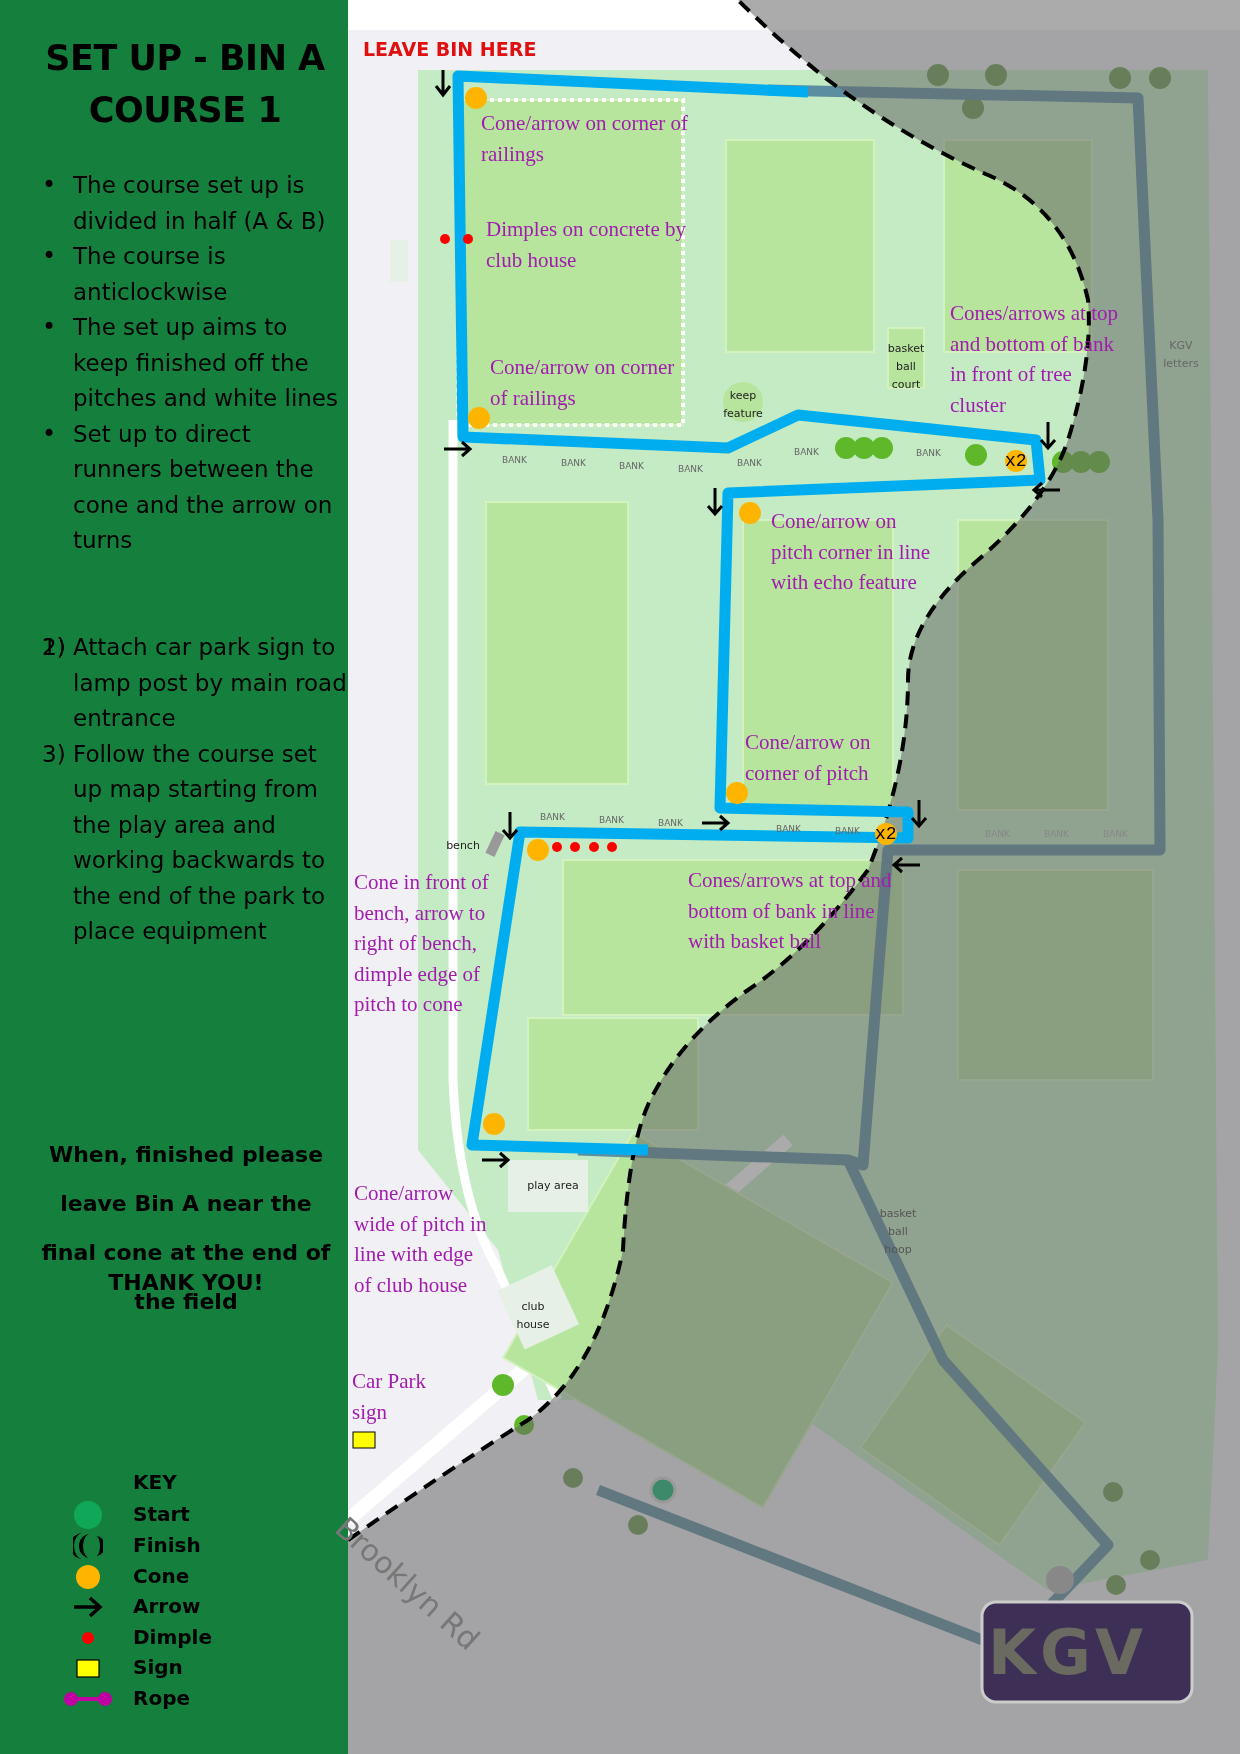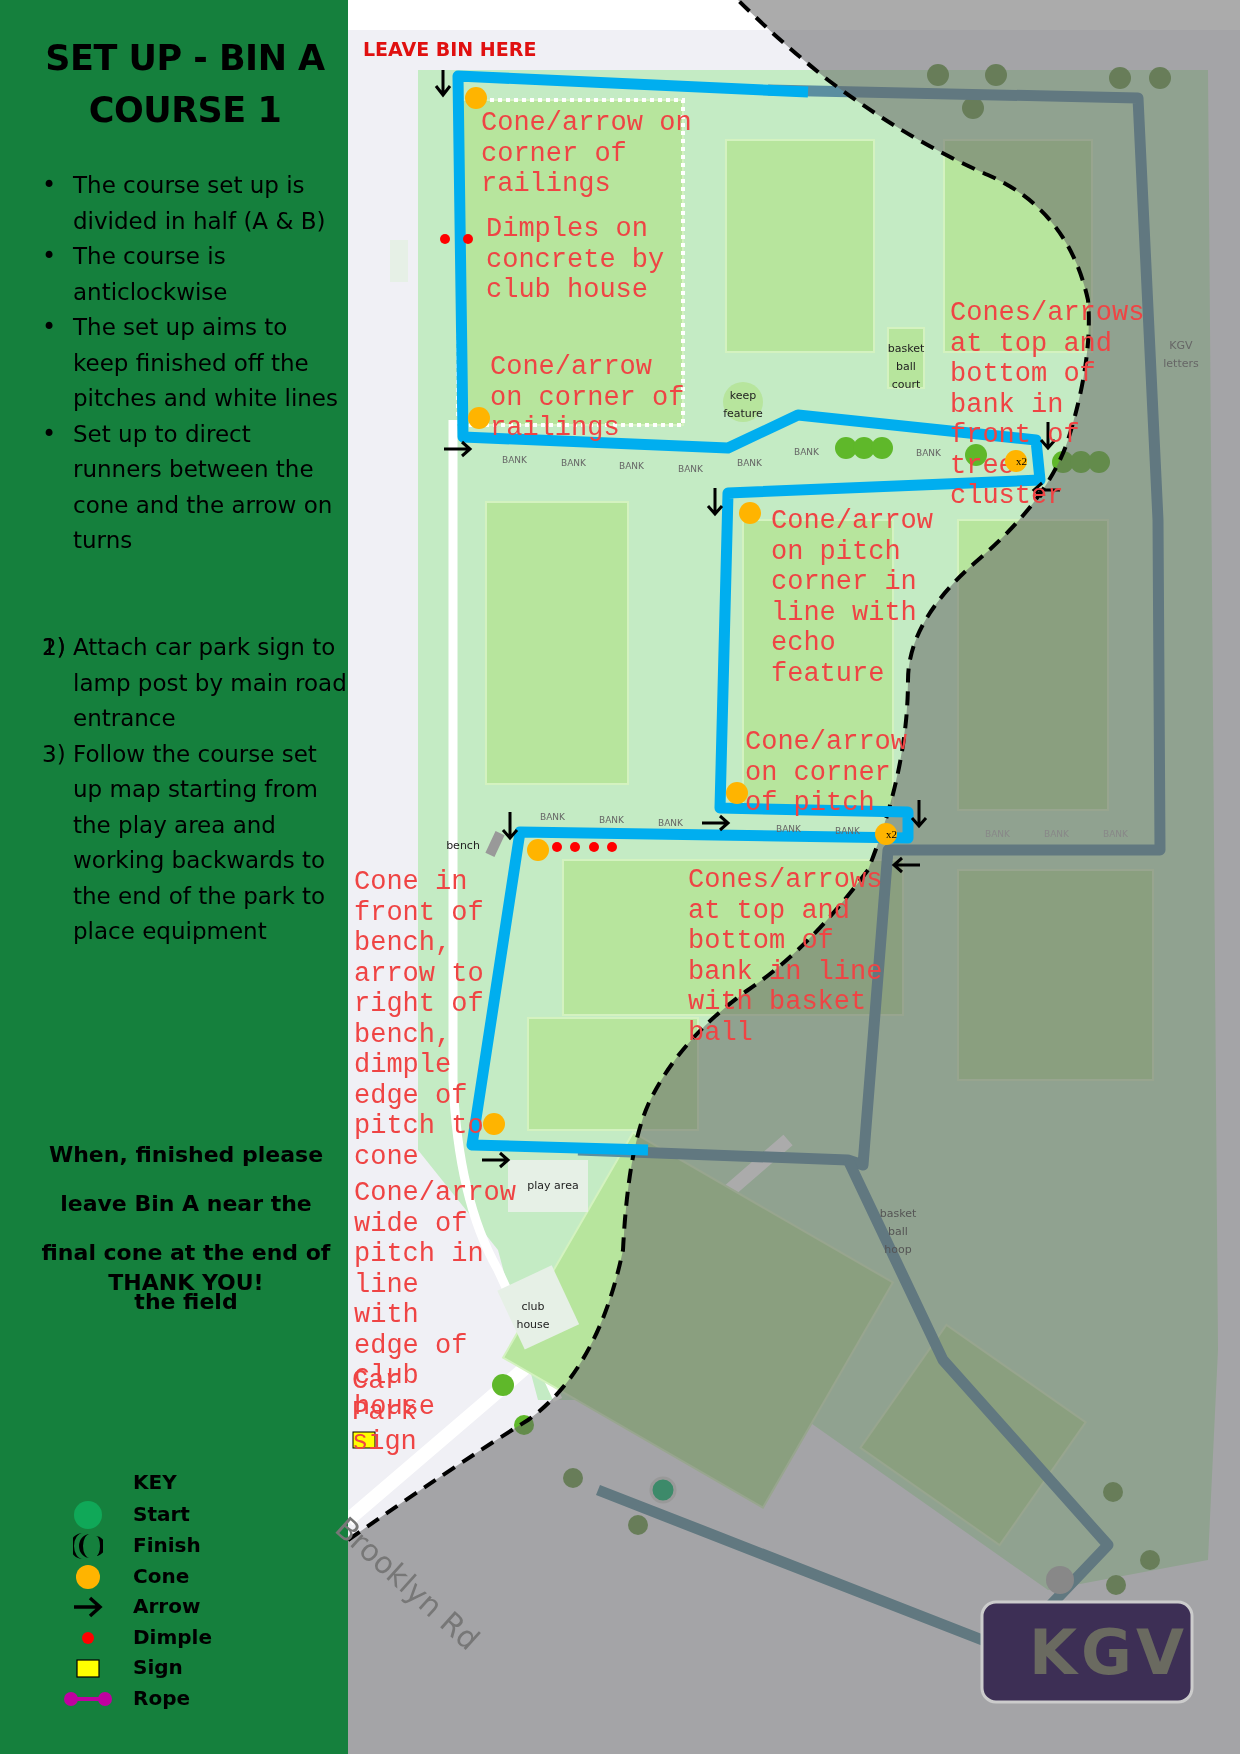--- a/index.html
+++ b/index.html
@@ -21,7 +21,7 @@
   .key-label { position:absolute; left:73px; top:2px; }
   .map { position:absolute; left:348px; top:0; width:892px; height:1754px; }
   .map svg { position:absolute; left:0; top:0; }
-  .lbl { position:absolute; font-family:Liberation Mono, monospace; color:#ef4444; font-size:27px; line-height:30.5px; }
+  .lbl { position:absolute; font-family:Liberation Serif, serif; color:#a21caf; font-size:21px; line-height:30.5px; }
   .small { position:absolute; font-family:"DejaVu Sans", sans-serif; font-size:11px; color:#222; text-align:center; line-height:18px; }
   .bank { position:absolute; font-family:"DejaVu Sans", sans-serif; font-size:9px; color:#666; }
   .leave { position:absolute; left:15px; top:38px; font-family:"DejaVu Sans", sans-serif; font-weight:bold; font-size:19px; color:#e01010; }

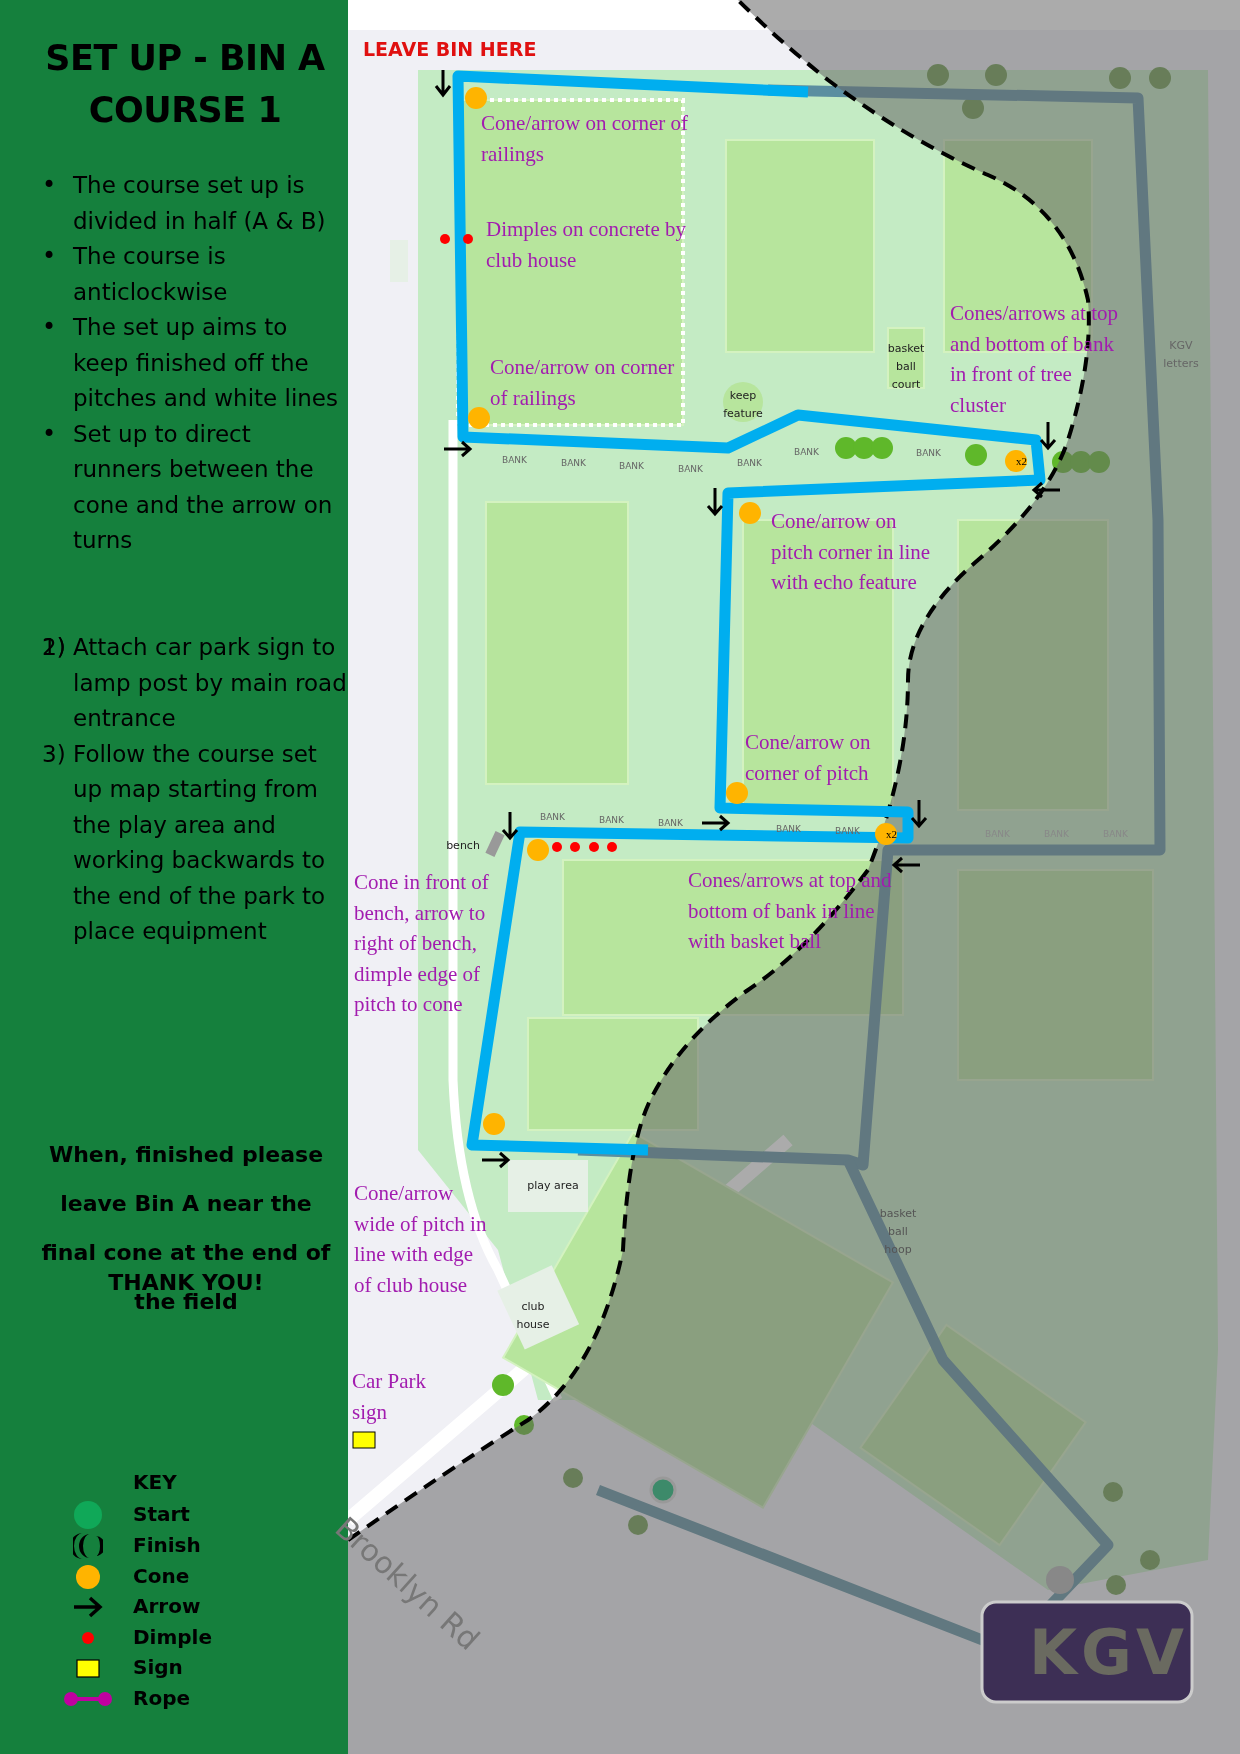--- a/index.html
+++ b/index.html
@@ -25,7 +25,7 @@
   .small { position:absolute; font-family:"DejaVu Sans", sans-serif; font-size:11px; color:#222; text-align:center; line-height:18px; }
   .bank { position:absolute; font-family:"DejaVu Sans", sans-serif; font-size:9px; color:#666; }
   .leave { position:absolute; left:15px; top:38px; font-family:"DejaVu Sans", sans-serif; font-weight:bold; font-size:19px; color:#e01010; }
-  .x2 { position:absolute; width:22px; height:22px; border-radius:50%; background:#ffb400; font-size:11px; text-align:right; line-height:22px; font-family:Liberation Serif, serif; color:#000; }
+  .x2 { position:absolute; width:22px; height:22px; border-radius:50%; background:#ffb400; font-size:18px; text-align:left; line-height:22px; font-family:Liberation Mono, monospace; color:#000; }
   .road-name { position:absolute; left:4px; top:1510px; transform:rotate(42deg); transform-origin:left top; font-family:"DejaVu Sans", sans-serif; font-size:30px; color:#777; }
 </style>
 </head>

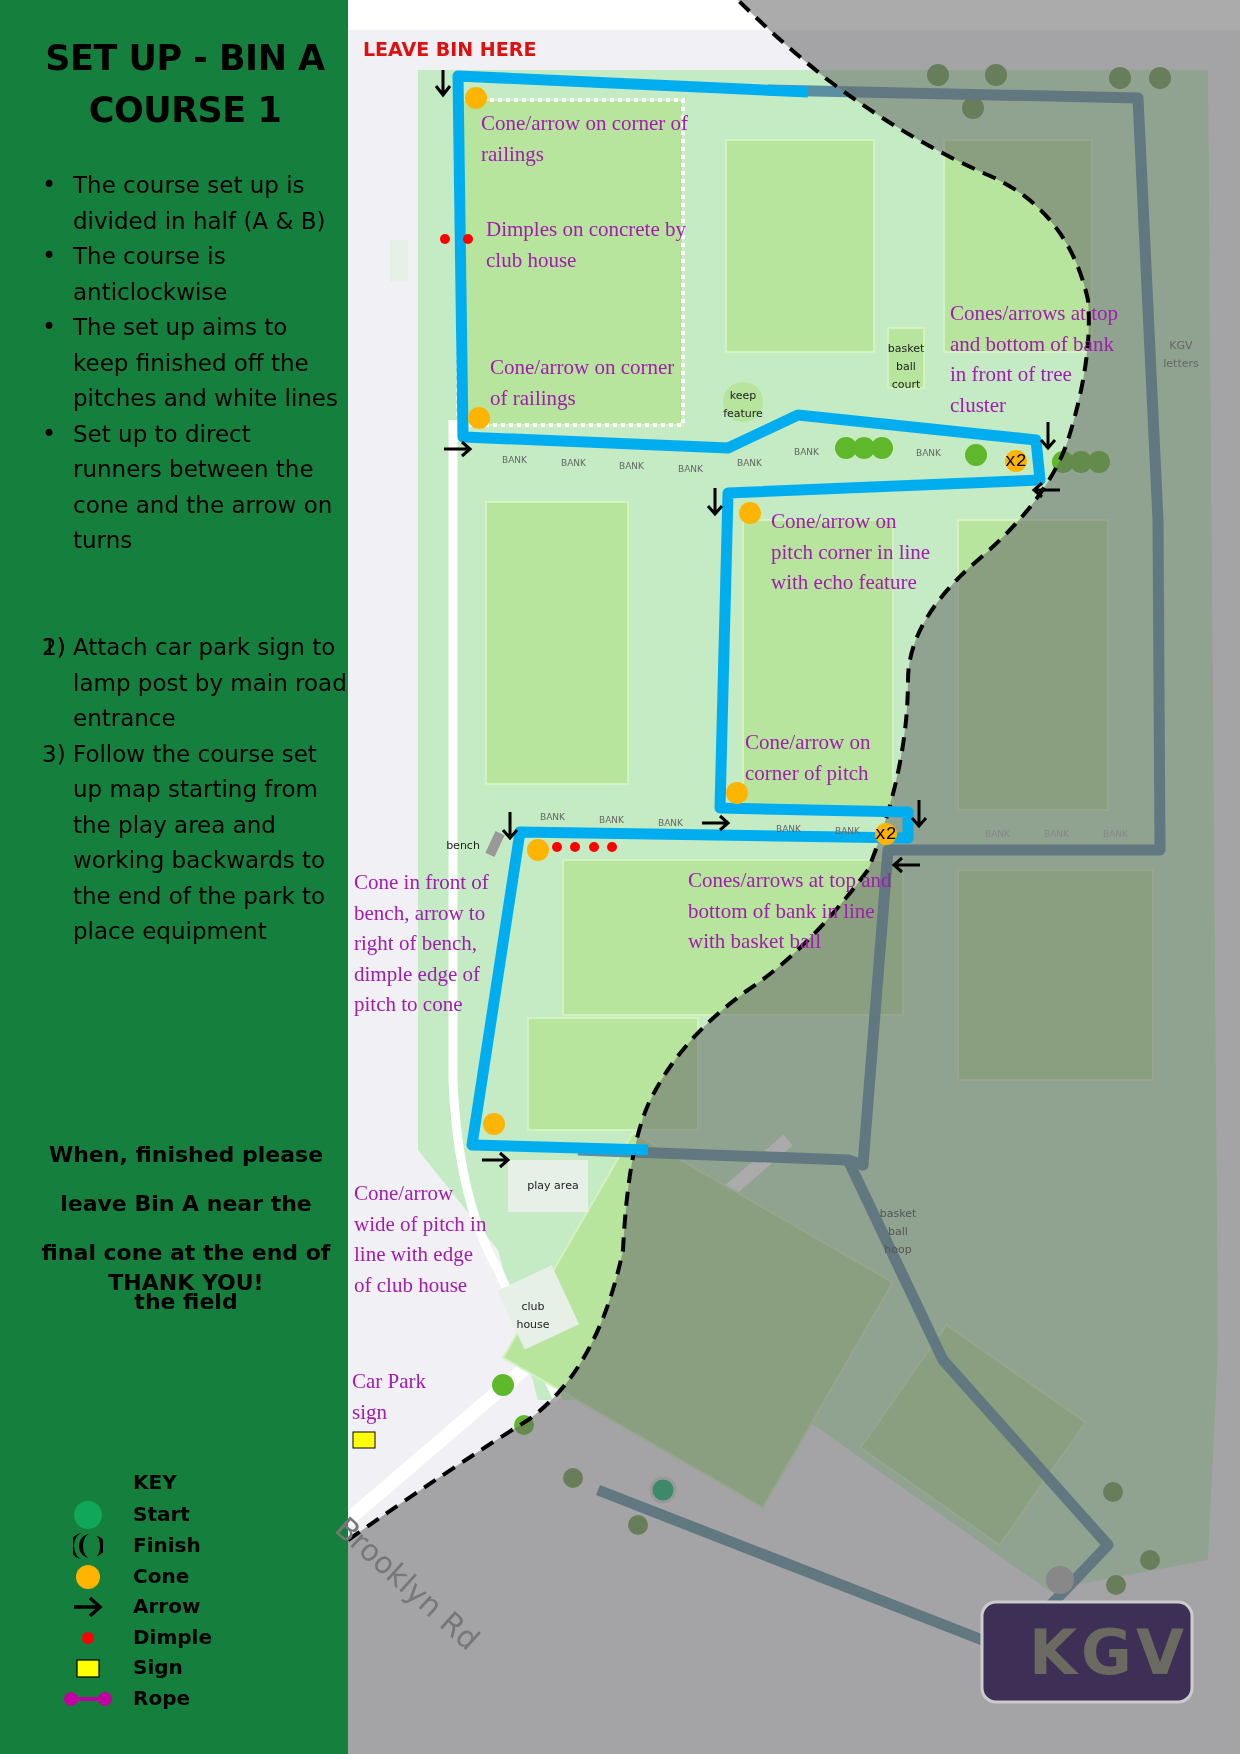--- a/index.html
+++ b/index.html
@@ -270,7 +270,7 @@
 
   <div class="road-name">Brooklyn Rd</div>
 
-  <div style="position:absolute;left:640px;top:1605px;width:200px;height:123px;text-align:right;line-height:95px;font-family:'DejaVu Sans',sans-serif;font-weight:bold;font-size:62px;color:#6a6a60;letter-spacing:4px">KGV</div>
+  <div style="position:absolute;left:640px;top:1605px;width:200px;height:123px;text-align:left;line-height:95px;font-family:'DejaVu Sans',sans-serif;font-weight:bold;font-size:62px;color:#6a6a60;letter-spacing:4px">KGV</div>
 </div>
 
 </body></html>

